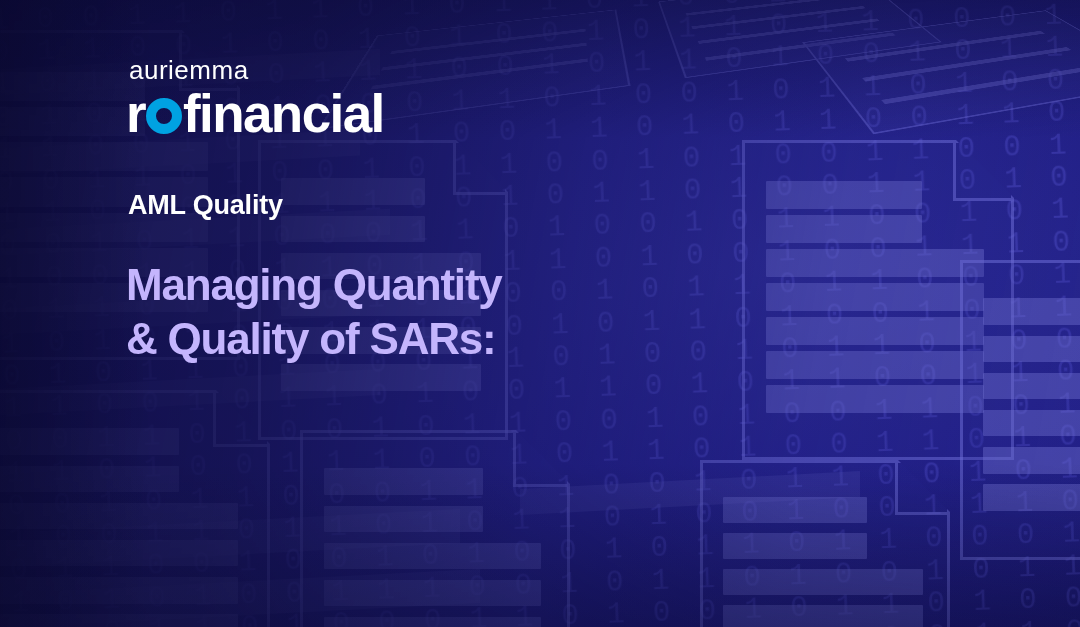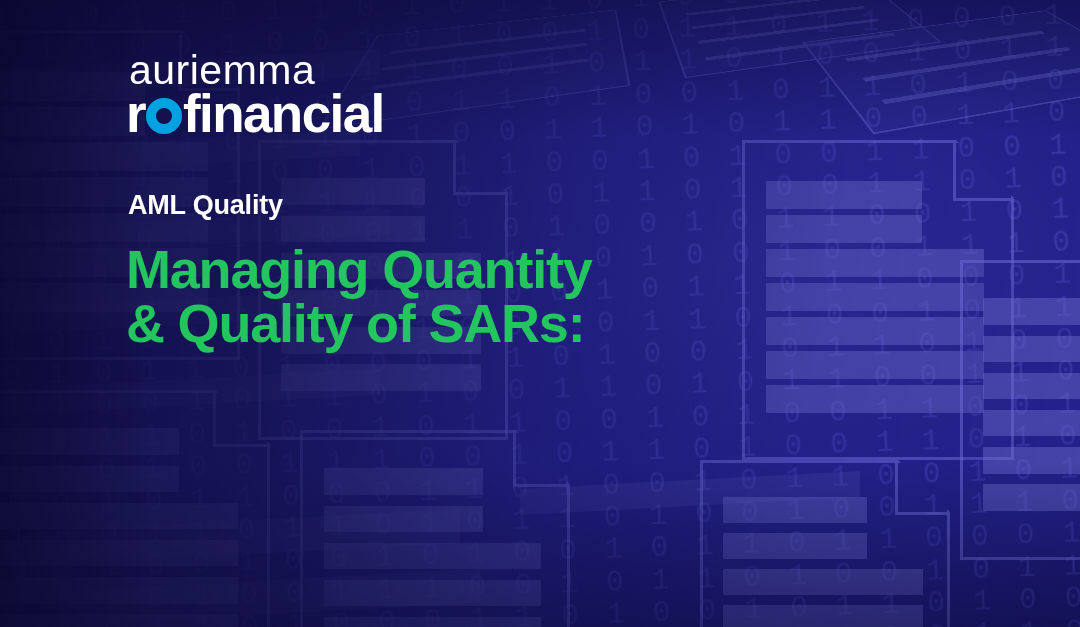--- a/index.html
+++ b/index.html
@@ -134,7 +134,7 @@
     left: 0;
   }
   .logo-top {
-    font-size: 41px;
+    font-size: 26px;
     line-height: 36px;
     font-weight: 300;
     color: #ffffff;

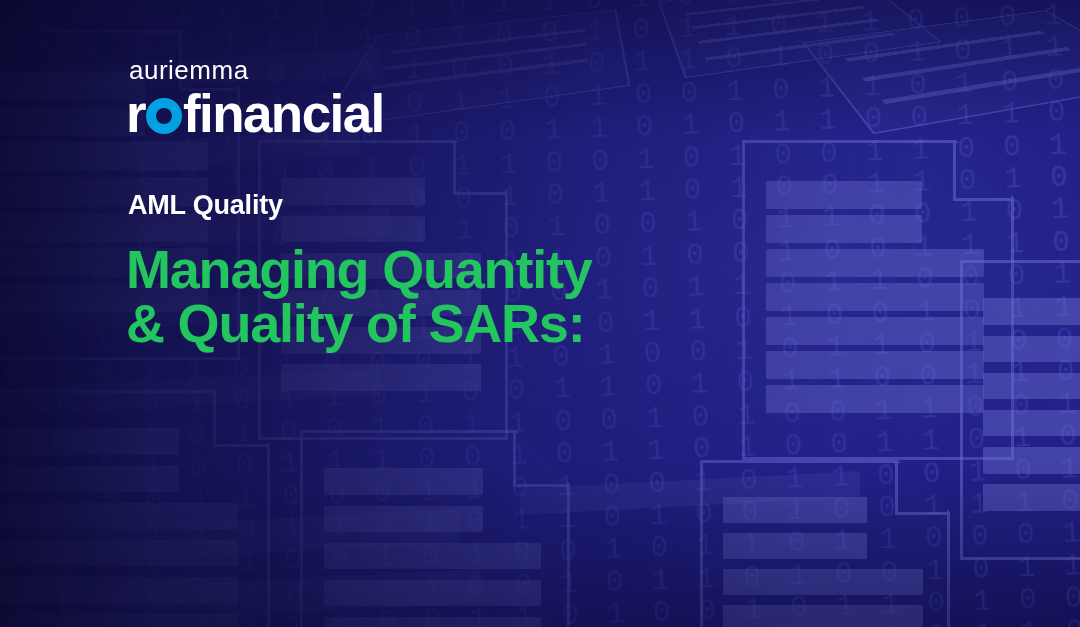--- a/index.html
+++ b/index.html
@@ -175,12 +175,12 @@
 
   .headline {
     position: absolute;
-    top: 242px;
+    top: 258px;
     left: 0;
-    font-size: 54px;
+    font-size: 44px;
     line-height: 54px;
     font-weight: 700;
-    color: #22c55e;
+    color: #c4b5fd;
     letter-spacing: -1.2px;
   }
 

